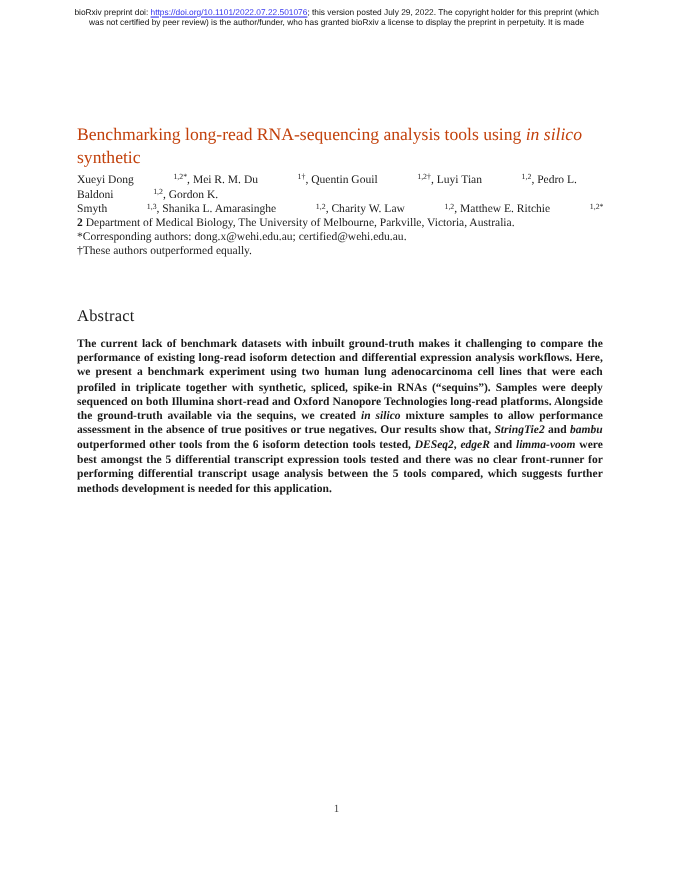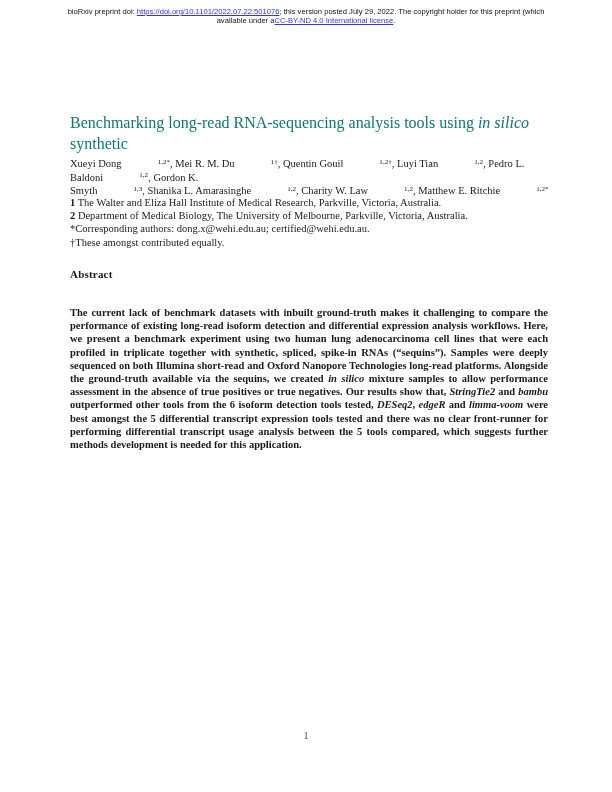--- a/index.html
+++ b/index.html
@@ -96,6 +96,7 @@
 
   <div class="header">
     <div><span>bioRxiv preprint doi: </span><span class="link" style="color: rgb(51, 51, 238);">https://doi.org/10.1101/2022.07.22.501076</span><span>; this version posted July 29, 2022. The copyright holder for this preprint (which</span></div>
+    <div><span>was not certified by peer review) is the author/funder, who has granted bioRxiv a license to display the preprint in perpetuity. It is made</span></div>
     <div><span>available under a</span><span class="link" style="color: rgb(51, 51, 238);">CC-BY-ND 4.0 International license</span><span>.</span></div>
   </div>
 

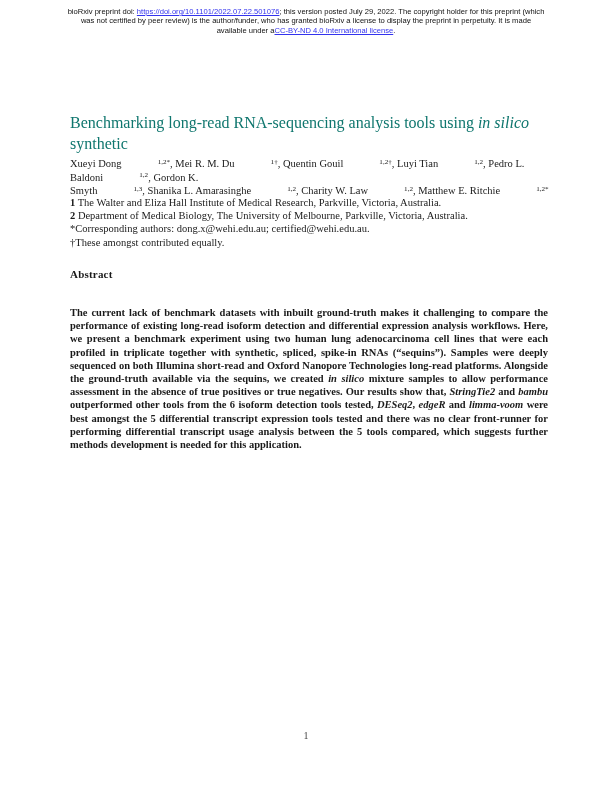--- a/index.html
+++ b/index.html
@@ -97,7 +97,6 @@
   <div class="header">
     <div><span>bioRxiv preprint doi: </span><span class="link" style="color: rgb(51, 51, 238);">https://doi.org/10.1101/2022.07.22.501076</span><span>; this version posted July 29, 2022. The copyright holder for this preprint (which</span></div>
     <div><span>was not certified by peer review) is the author/funder, who has granted bioRxiv a license to display the preprint in perpetuity. It is made</span></div>
-    <div><span>available under a</span><span class="link" style="color: rgb(51, 51, 238);">CC-BY-ND 4.0 International license</span><span>.</span></div>
   </div>
 
   <h1 class="title"><span>Benchmarking long-read RNA-sequencing analysis tools using </span><span class="it">in silico</span><br><span>synthetic</span></h1>

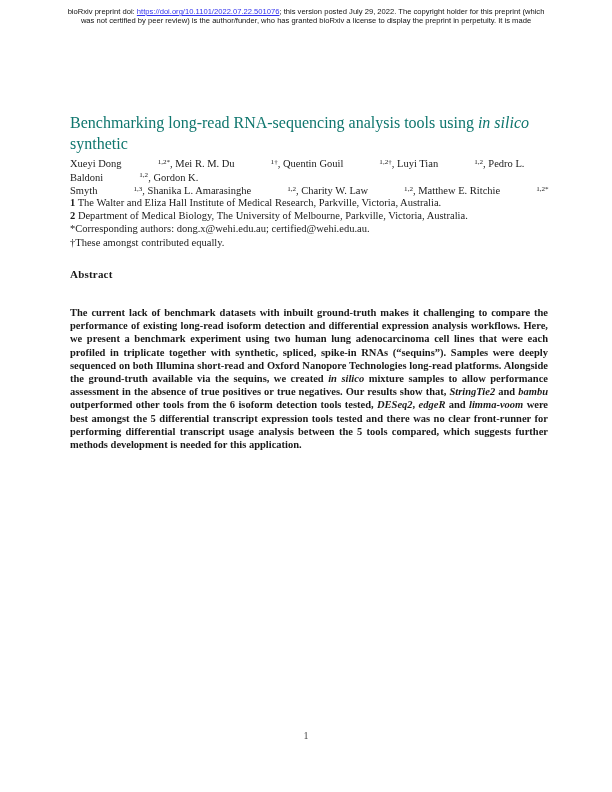--- a/index.html
+++ b/index.html
@@ -33,7 +33,7 @@
     font-size: 16px;
     line-height: 21px;
     font-weight: normal;
-    color: #0f766e;
+    color: #c2410c;
   }
   .authors {
     position: absolute;

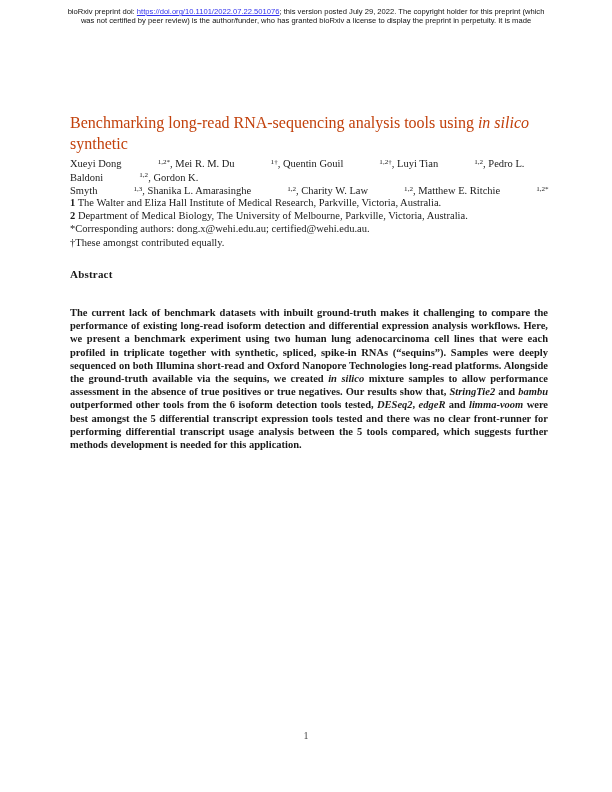--- a/index.html
+++ b/index.html
@@ -104,7 +104,6 @@
   <div class="authors"><span>Xueyi Dong</span><sup>1,2*</sup><span>, Mei R. M. Du</span><sup>1†</sup><span>, Quentin Gouil</span><sup>1,2†</sup><span>, Luyi Tian</span><sup>1,2</sup><span>, Pedro L. Baldoni</span><sup>1,2</sup><span>, Gordon K.</span><br><span>Smyth</span><sup>1,3</sup><span>, Shanika L. Amarasinghe</span><sup>1,2</sup><span>, Charity W. Law</span><sup>1,2</sup><span>, Matthew E. Ritchie</span><sup>1,2*</sup></div>
 
   <div class="affiliations">
-    <div><span class="b">1</span><span> The Walter and Eliza Hall Institute of Medical Research, Parkville, Victoria, Australia.</span></div>
     <div><span class="b">2</span><span> Department of Medical Biology, The University of Melbourne, Parkville, Victoria, Australia.</span></div>
     <div><span>*Corresponding authors: dong.x@wehi.edu.au; certified@wehi.edu.au.</span></div>
     <div><span>†These amongst contributed equally.</span></div>

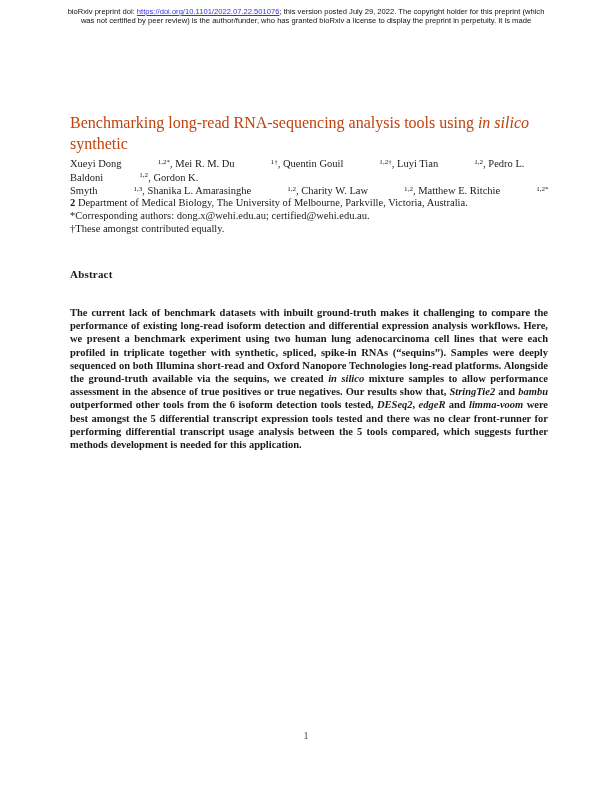--- a/index.html
+++ b/index.html
@@ -106,7 +106,7 @@
   <div class="affiliations">
     <div><span class="b">2</span><span> Department of Medical Biology, The University of Melbourne, Parkville, Victoria, Australia.</span></div>
     <div><span>*Corresponding authors: dong.x@wehi.edu.au; certified@wehi.edu.au.</span></div>
-    <div><span>†These amongst contributed equally.</span></div>
+    <div><span>†These authors outperformed equally.</span></div>
   </div>
 
   <h2 class="abstract-heading">Abstract</h2>

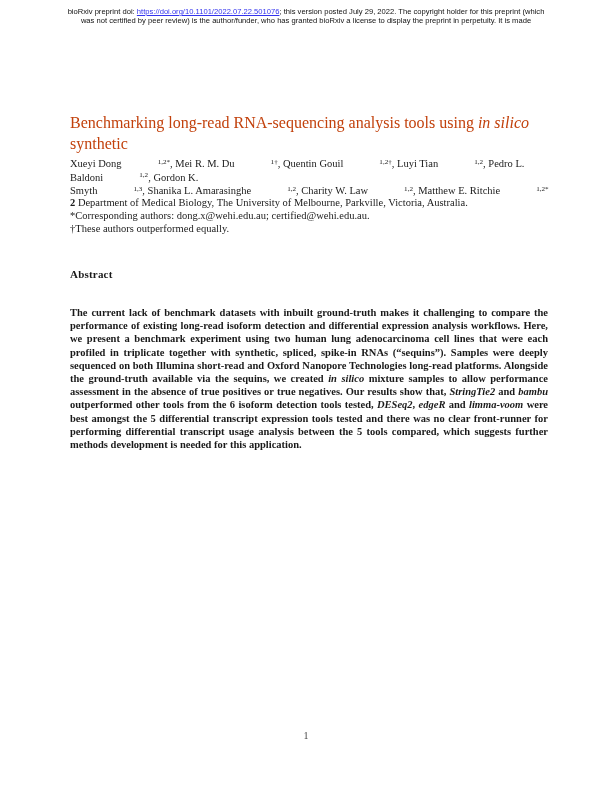--- a/index.html
+++ b/index.html
@@ -53,10 +53,10 @@
   }
   .abstract-heading {
     position: absolute;
-    top: 268px;
+    top: 280px;
     left: 70px;
-    font-size: 11px;
-    font-weight: bold;
+    font-size: 15px;
+    font-weight: normal;
     letter-spacing: 0.2px;
   }
   .abstract-body {

